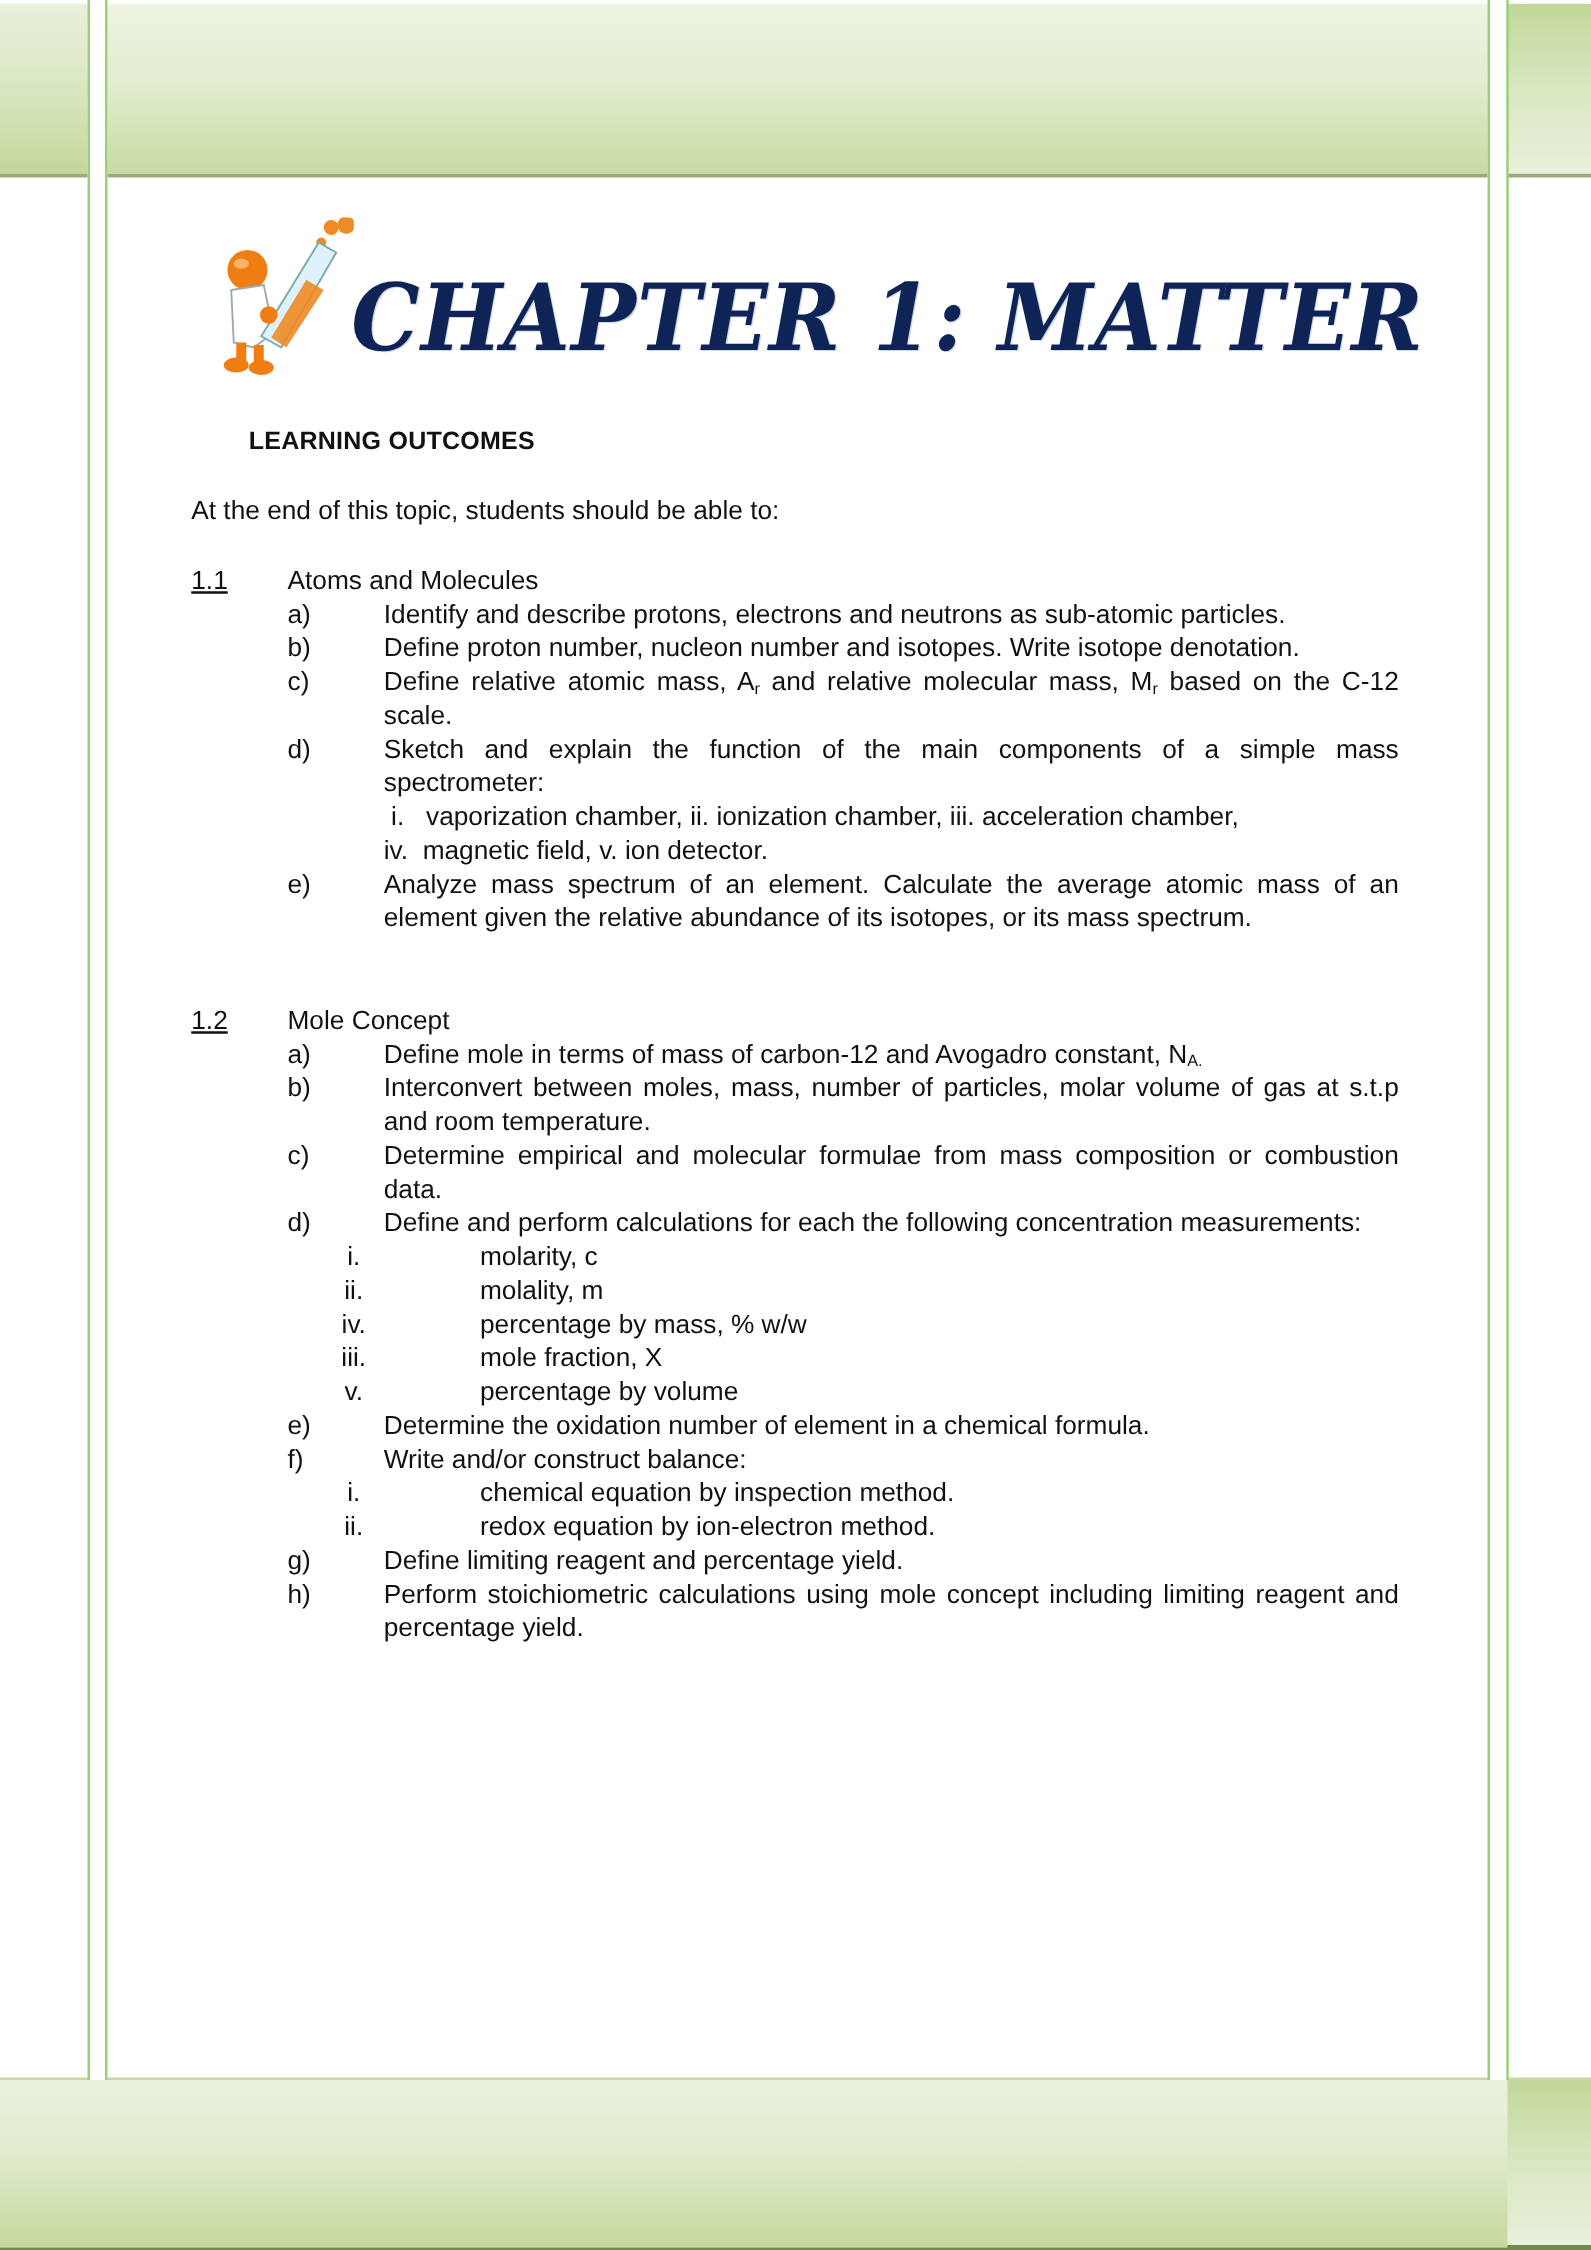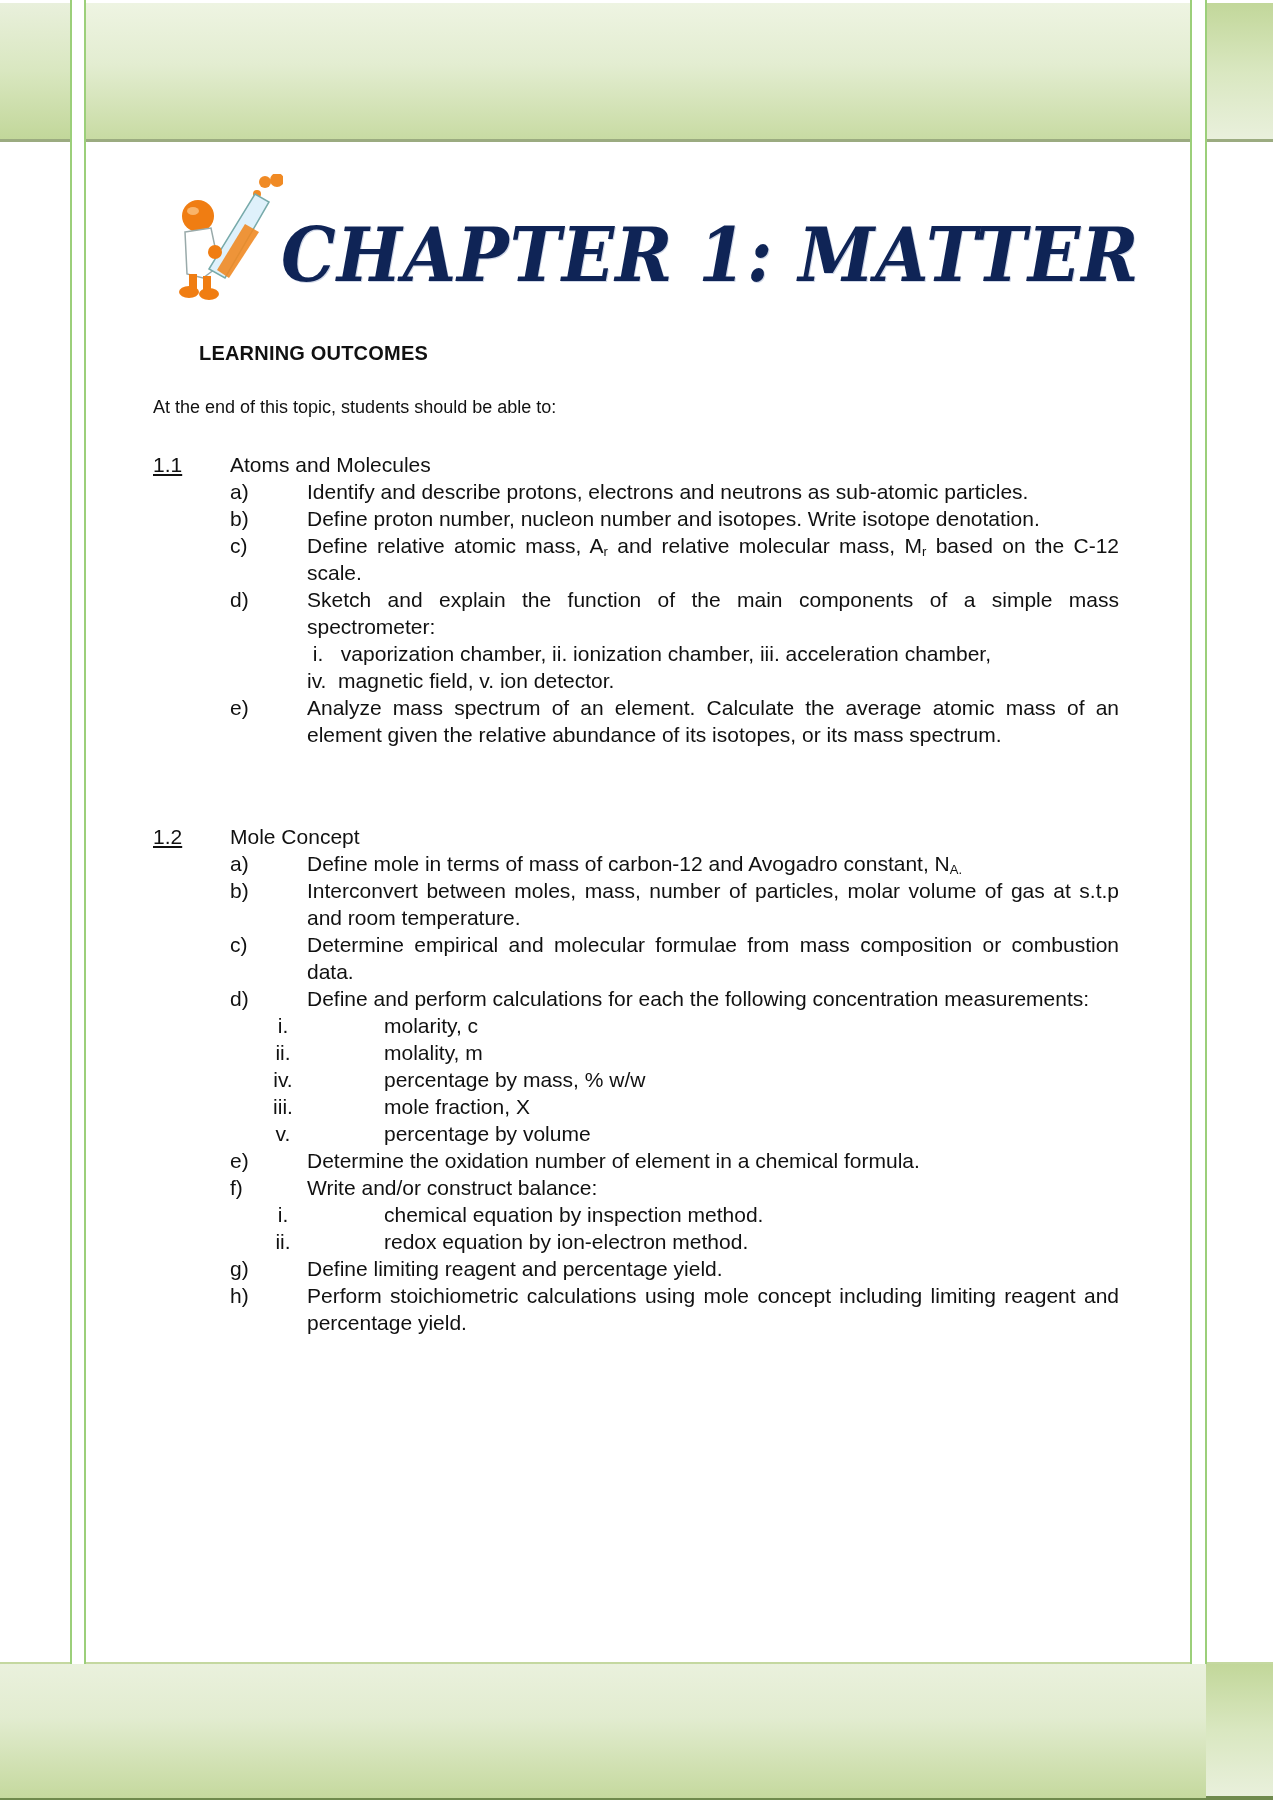--- a/index.html
+++ b/index.html
@@ -29,7 +29,7 @@
     text-shadow: 1px 1px 0 #cfd6e6; transform:scaleX(0.93); transform-origin:left; }
 
   .lo-heading { position:absolute; left:0; top:192px; font-weight:bold; font-size:20px; letter-spacing:0.2px;margin-left:46px; }
-  .intro { position:absolute; left:0; top:247px; font-size:18px; }
+  .intro { position:absolute; left:0; top:247px; font-size:21px; }
 
   .doc { position:absolute; left:0; width:966px; font-size:21px; line-height:27px; }
   .sec-row { position:relative; height:27px; }

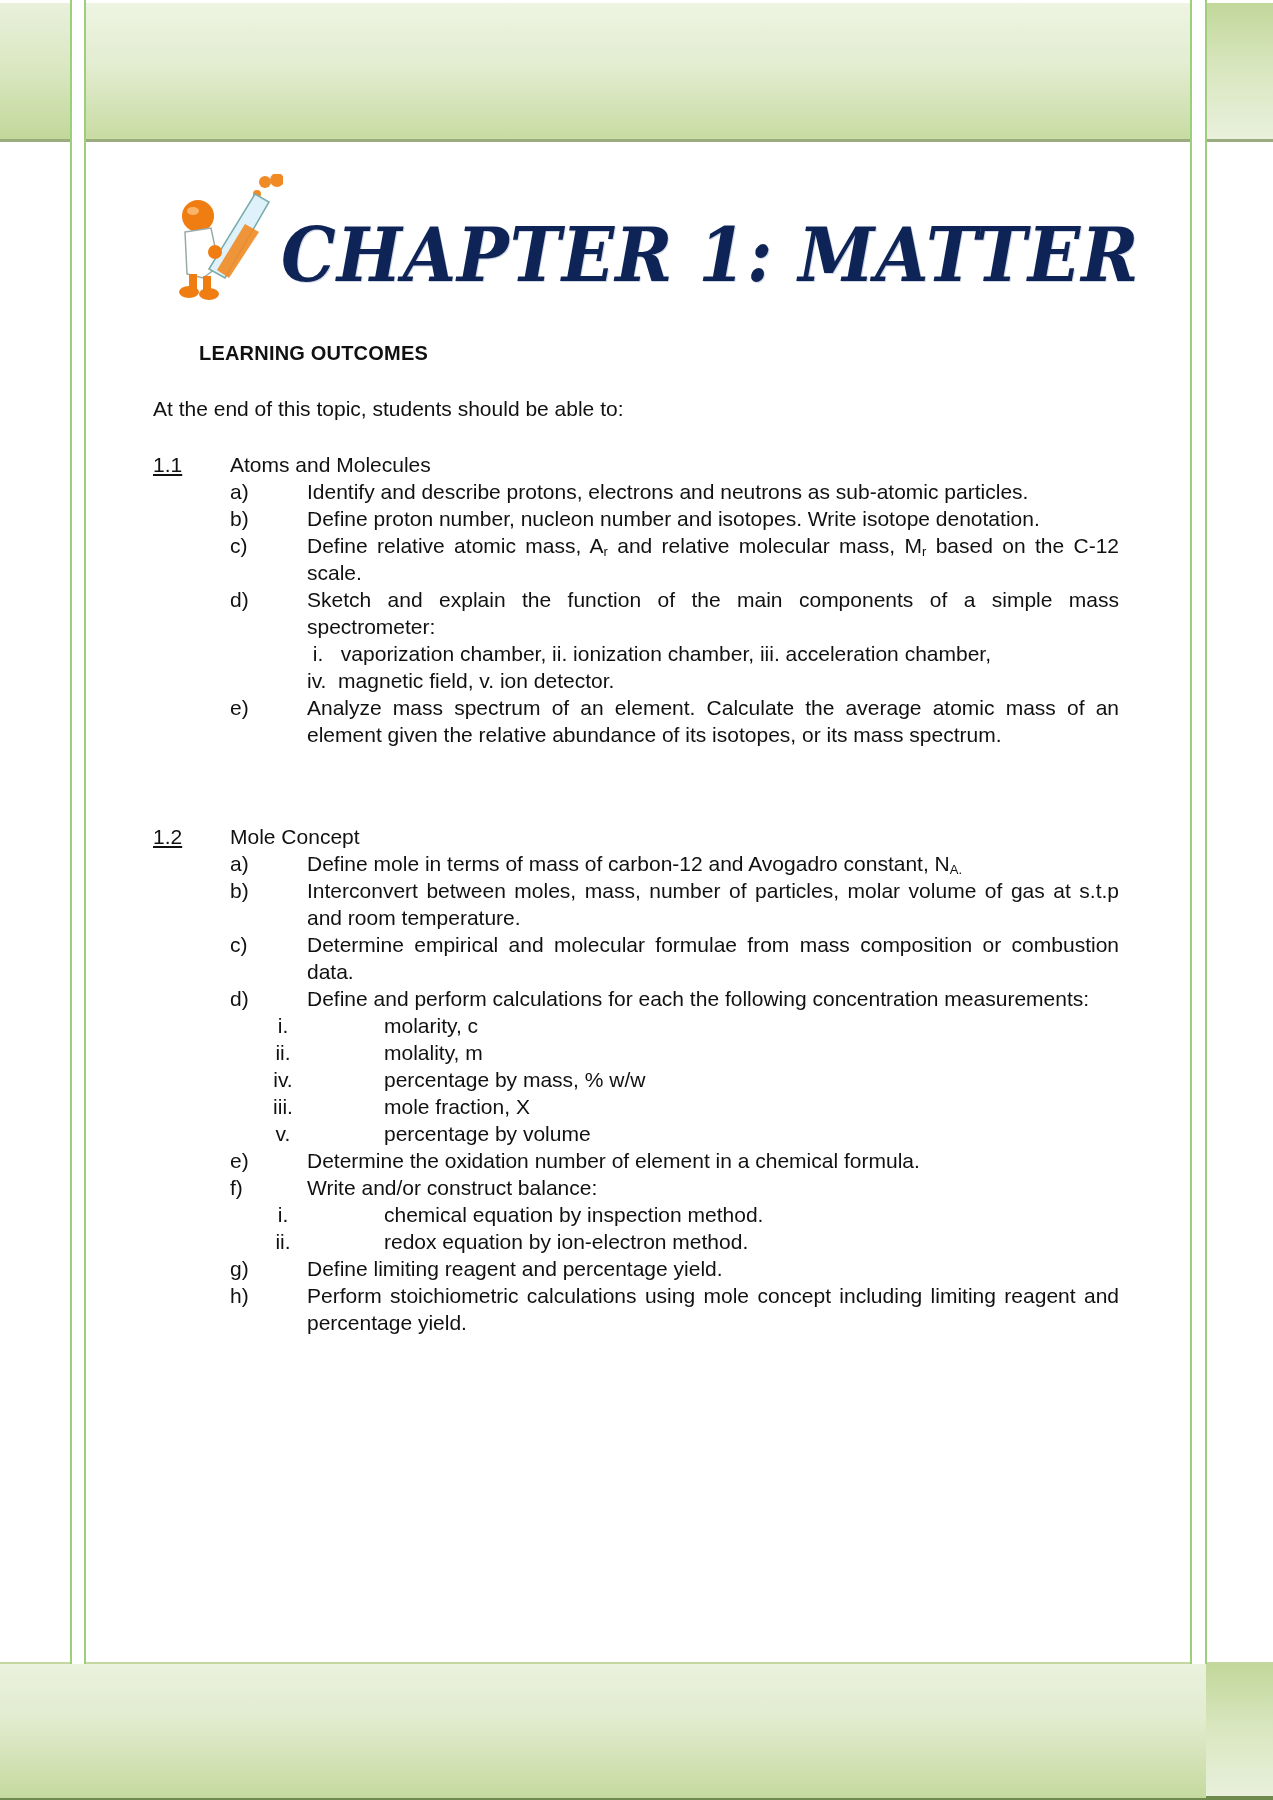--- a/index.html
+++ b/index.html
@@ -110,7 +110,7 @@
     </div>
   </div>
 
-  <div class="doc" style="top:653px;margin-top:20px;">
+  <div class="doc" style="top:653px;">
     <div class="sec-row">
       <span class="sec-num">1.2</span>
       <span class="sec-title">Mole Concept</span>

